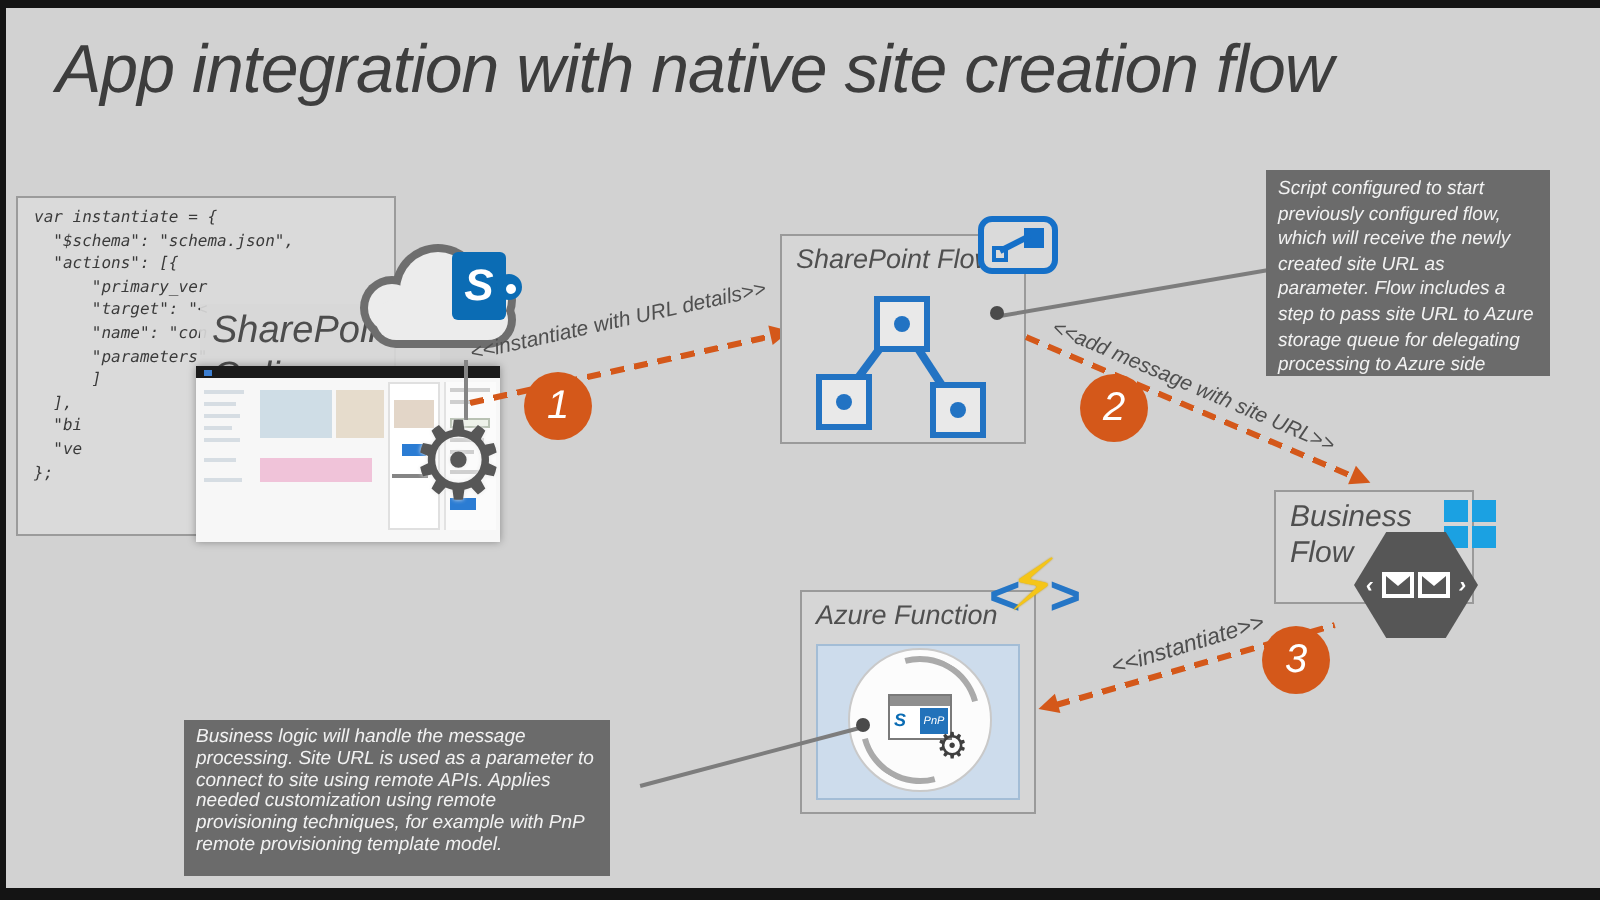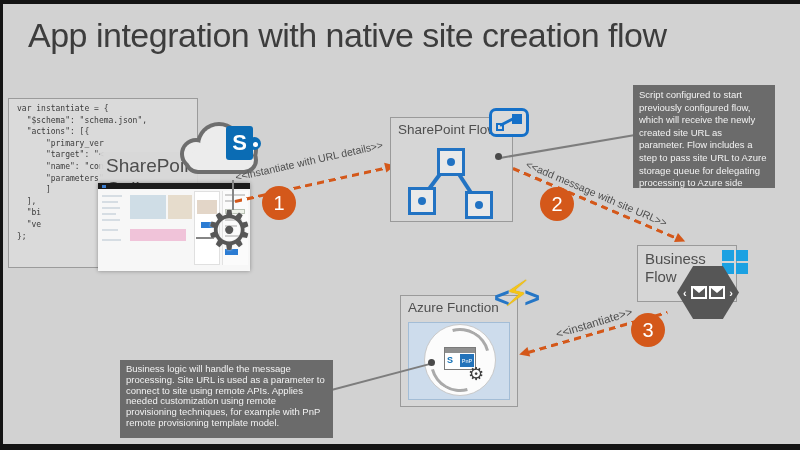--- a/index.html
+++ b/index.html
@@ -4,7 +4,7 @@
 <style>
   html,body{margin:0;padding:0;background:#9a9a9a;}
   .slide{position:relative;width:800px;height:450px;background:var(--bg,#d2d2d2);
-         overflow:hidden;font-family:"Liberation Sans",sans-serif;}
+         overflow:hidden;font-family:"Liberation Sans",sans-serif;font-style:italic;}
   .abs{position:absolute;}
   .edge{background:#141414;}
 

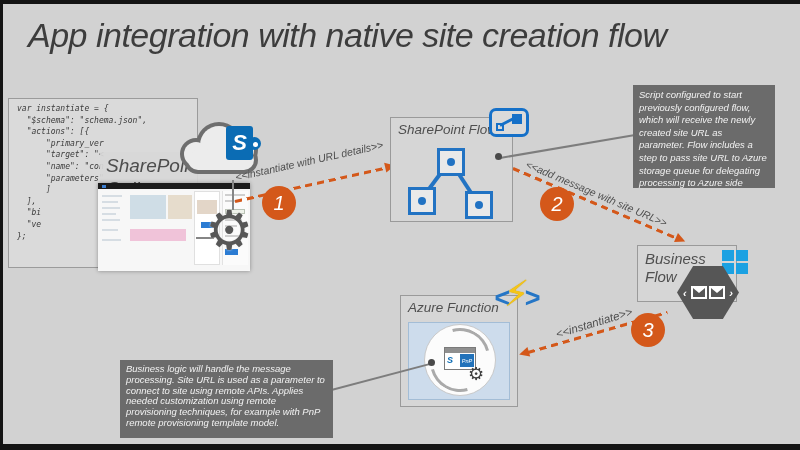--- a/index.html
+++ b/index.html
@@ -262,7 +262,7 @@
 
   <div class="abs cline" style="left:320px;top:392px;width:114px;transform:rotate(-14.8deg);"></div>
   <div class="abs cdot" style="left:428px;top:359px;"></div>
-  <div class="abs note" style="left:120px;top:360px;width:213px;height:78px;line-height:10.8px;">Business logic will handle the message processing. Site URL is used as a parameter to connect to site using remote APIs. Applies needed customization using remote provisioning techniques, for example with PnP remote provisioning template model.</div>
+  <div class="abs note" style="left:92px;top:360px;width:213px;height:78px;line-height:10.8px;">Business logic will handle the message processing. Site URL is used as a parameter to connect to site using remote APIs. Applies needed customization using remote provisioning techniques, for example with PnP remote provisioning template model.</div>
 
 </div>
 

